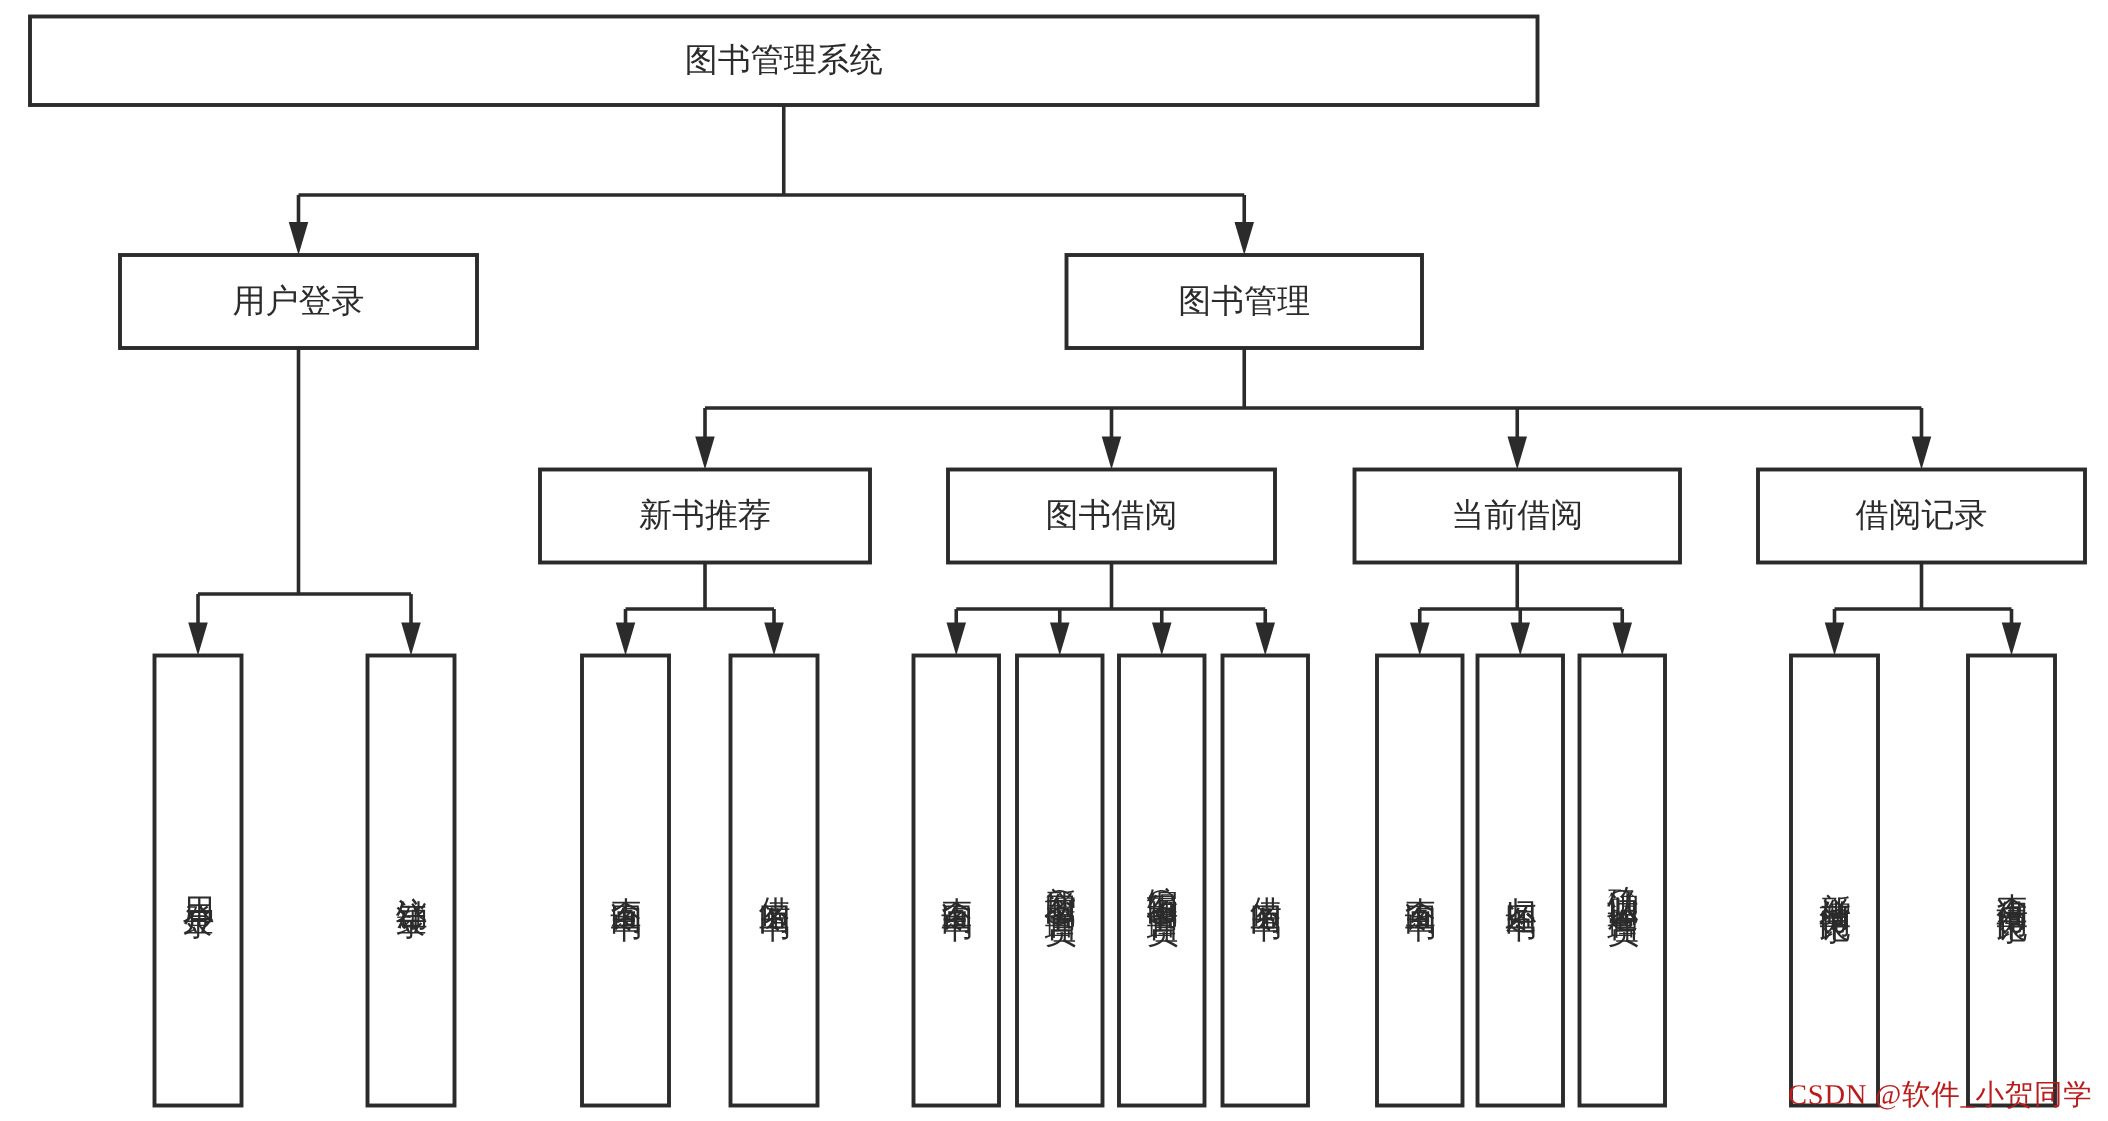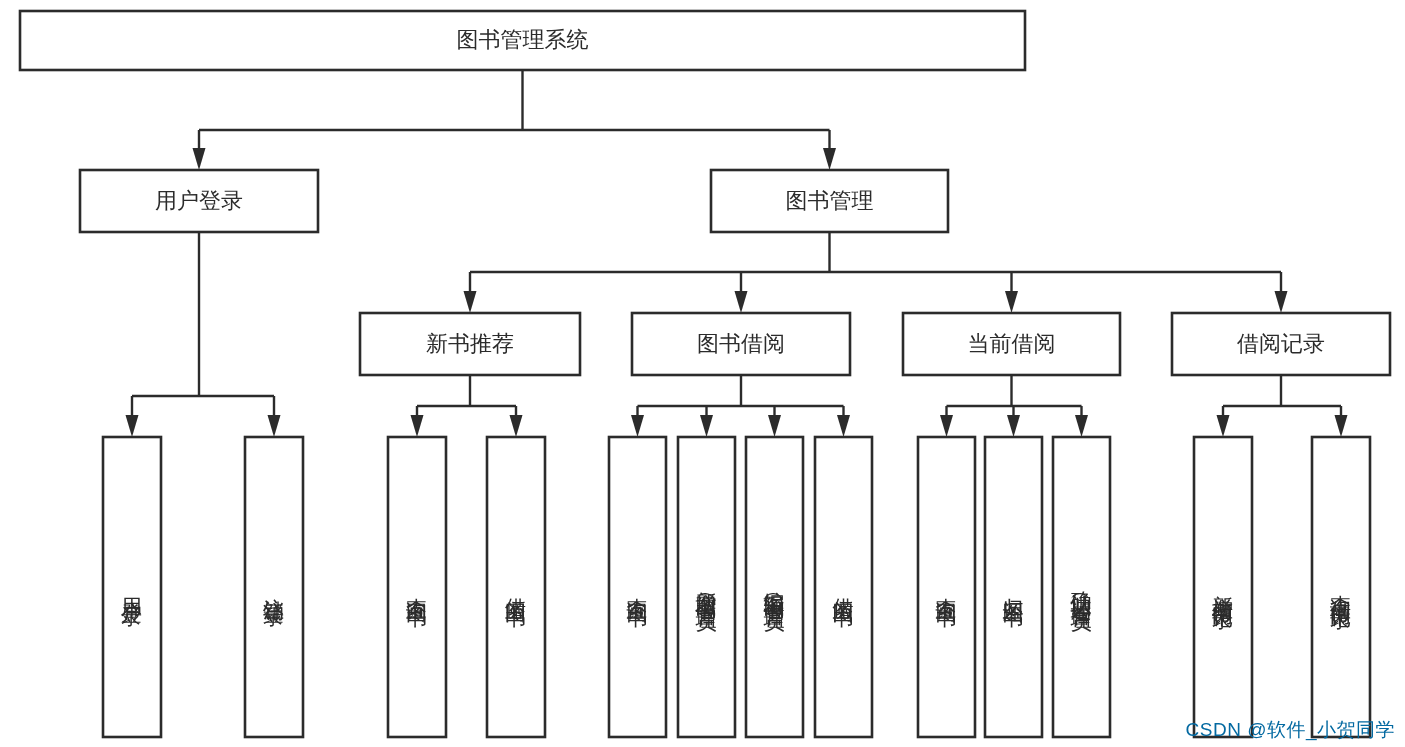--- a/index.html
+++ b/index.html
@@ -68,9 +68,9 @@
     position: absolute;
     right: 10px;
     bottom: 4px;
-    font-family: Liberation Sans, sans-serif;
+    font-family: Liberation Serif, serif;
     font-size: 19px;
-    color: #0369a1;
+    color: #b91c1c;
     white-space: nowrap;
     letter-spacing: 0.5px;
   }

